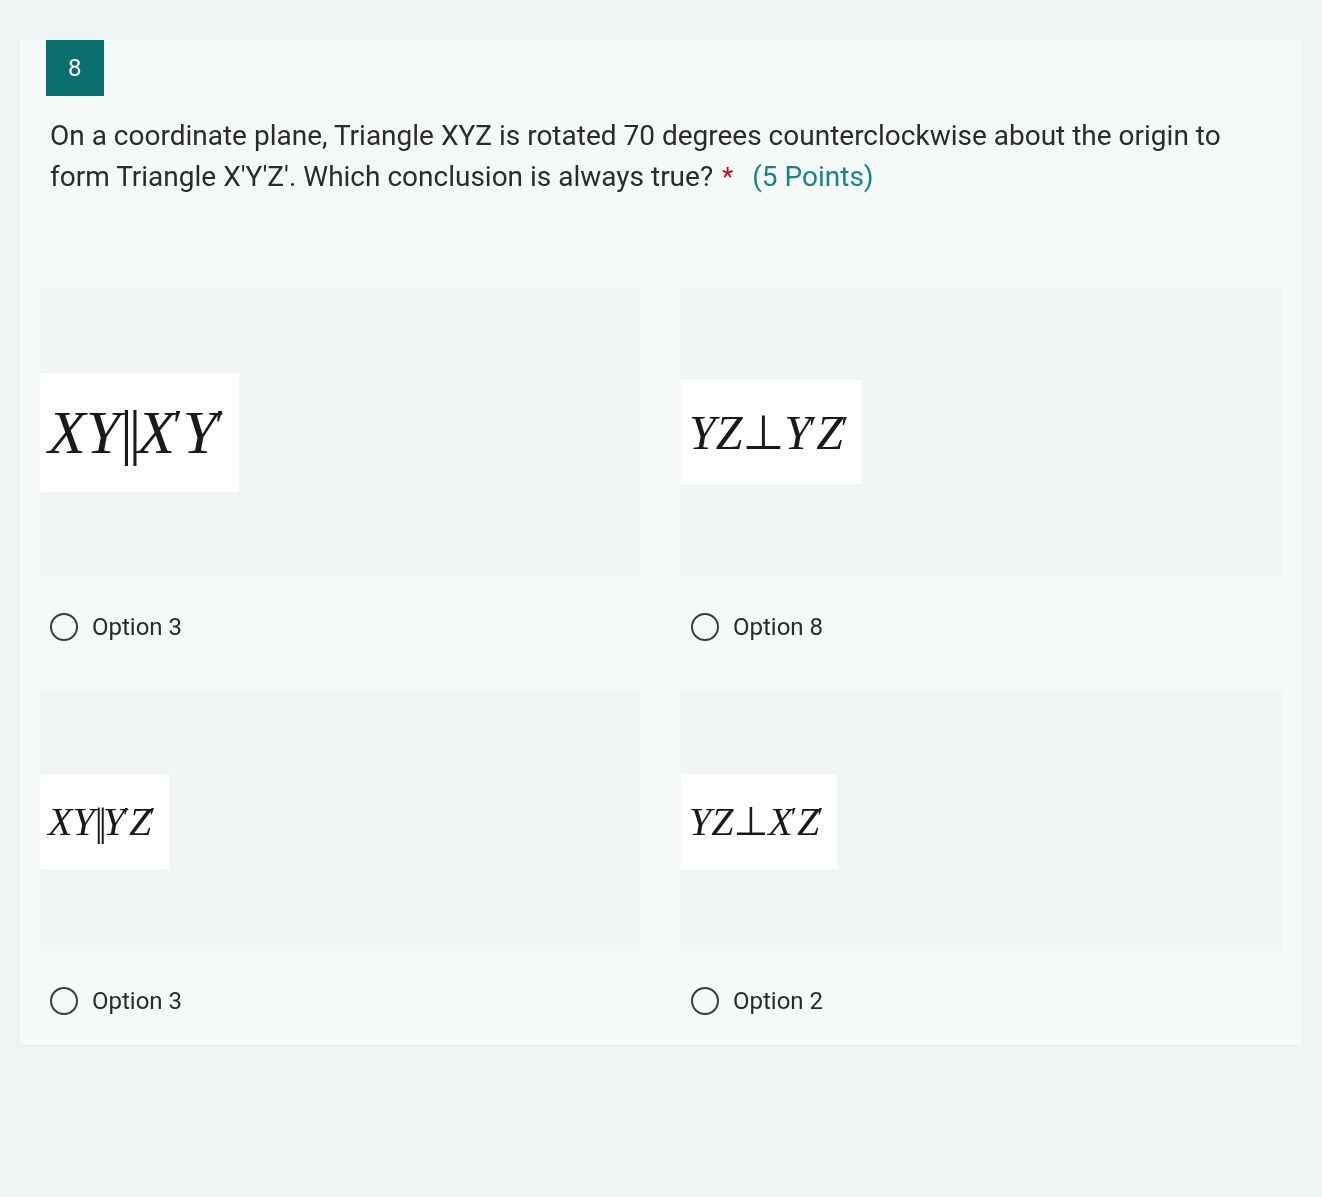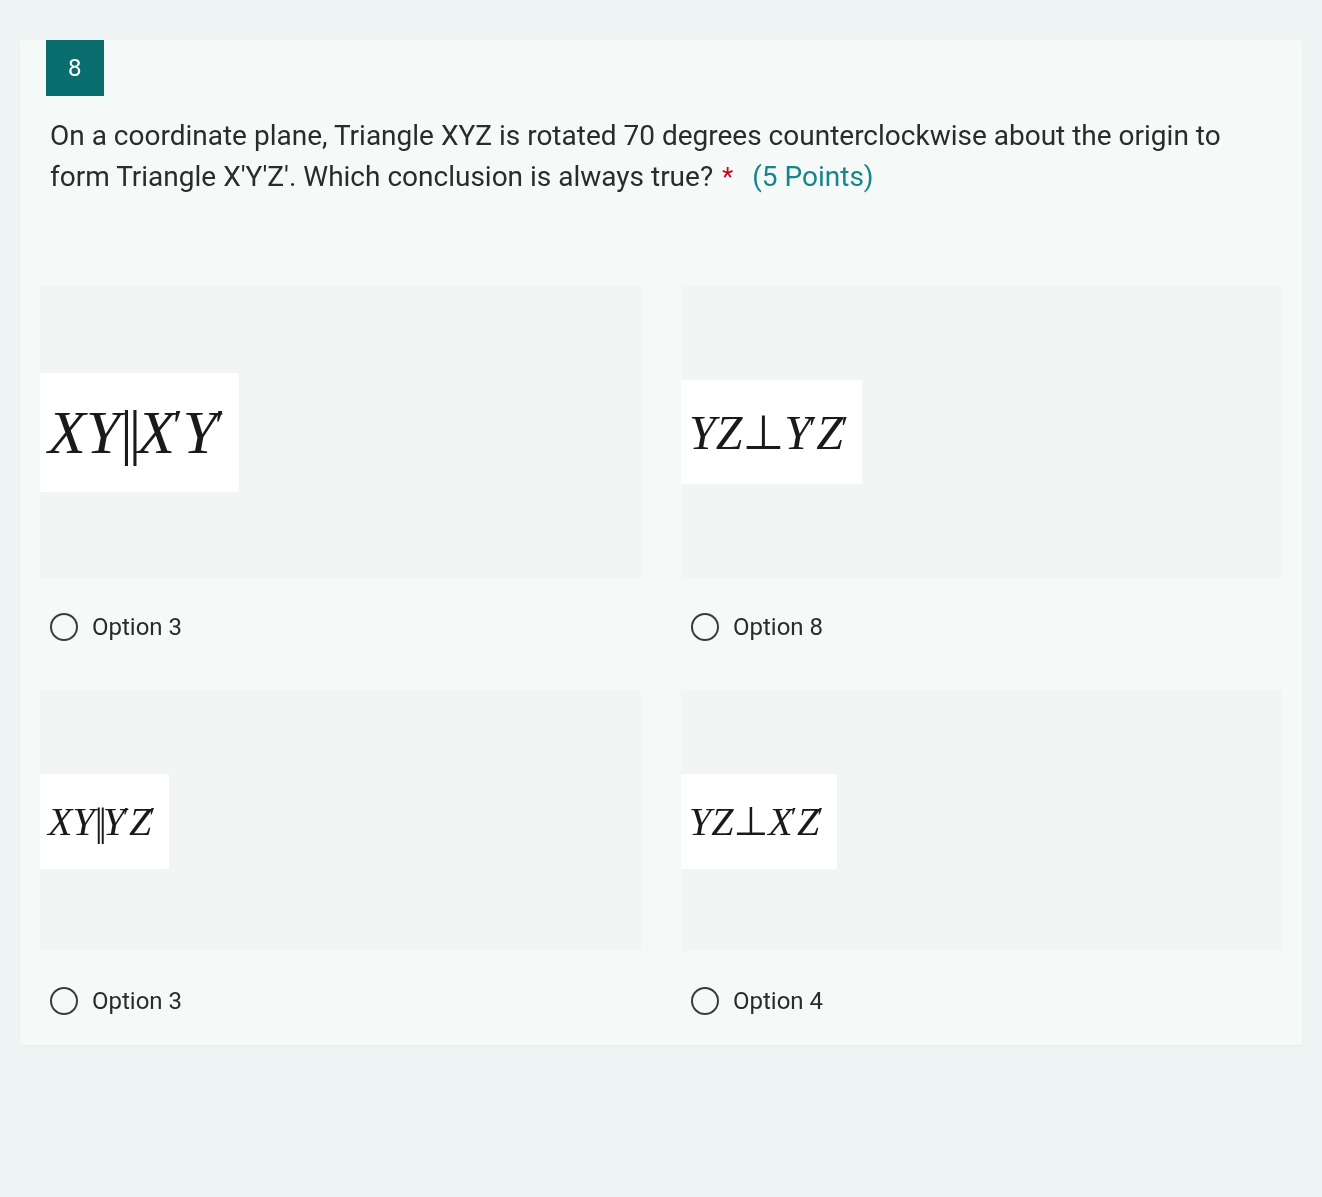--- a/index.html
+++ b/index.html
@@ -189,7 +189,7 @@
       </div>
       <div class="option-label">
         <div class="radio"></div>
-        <span class="option-text">Option 4</span>
+        <span class="option-text">Option 2</span>
       </div>
     </div>
 

